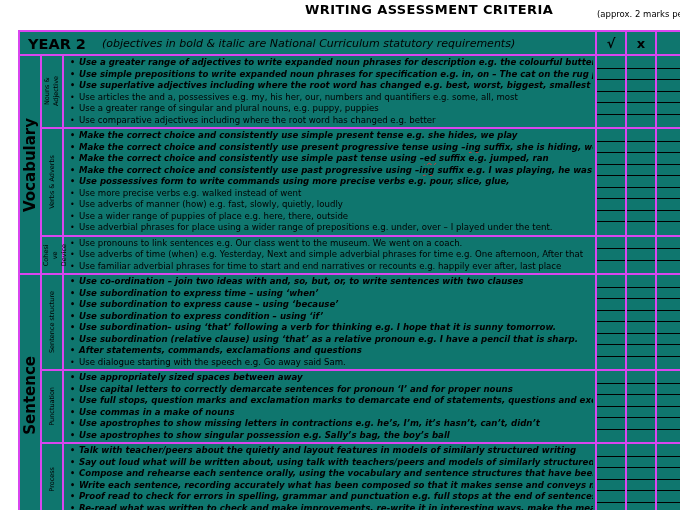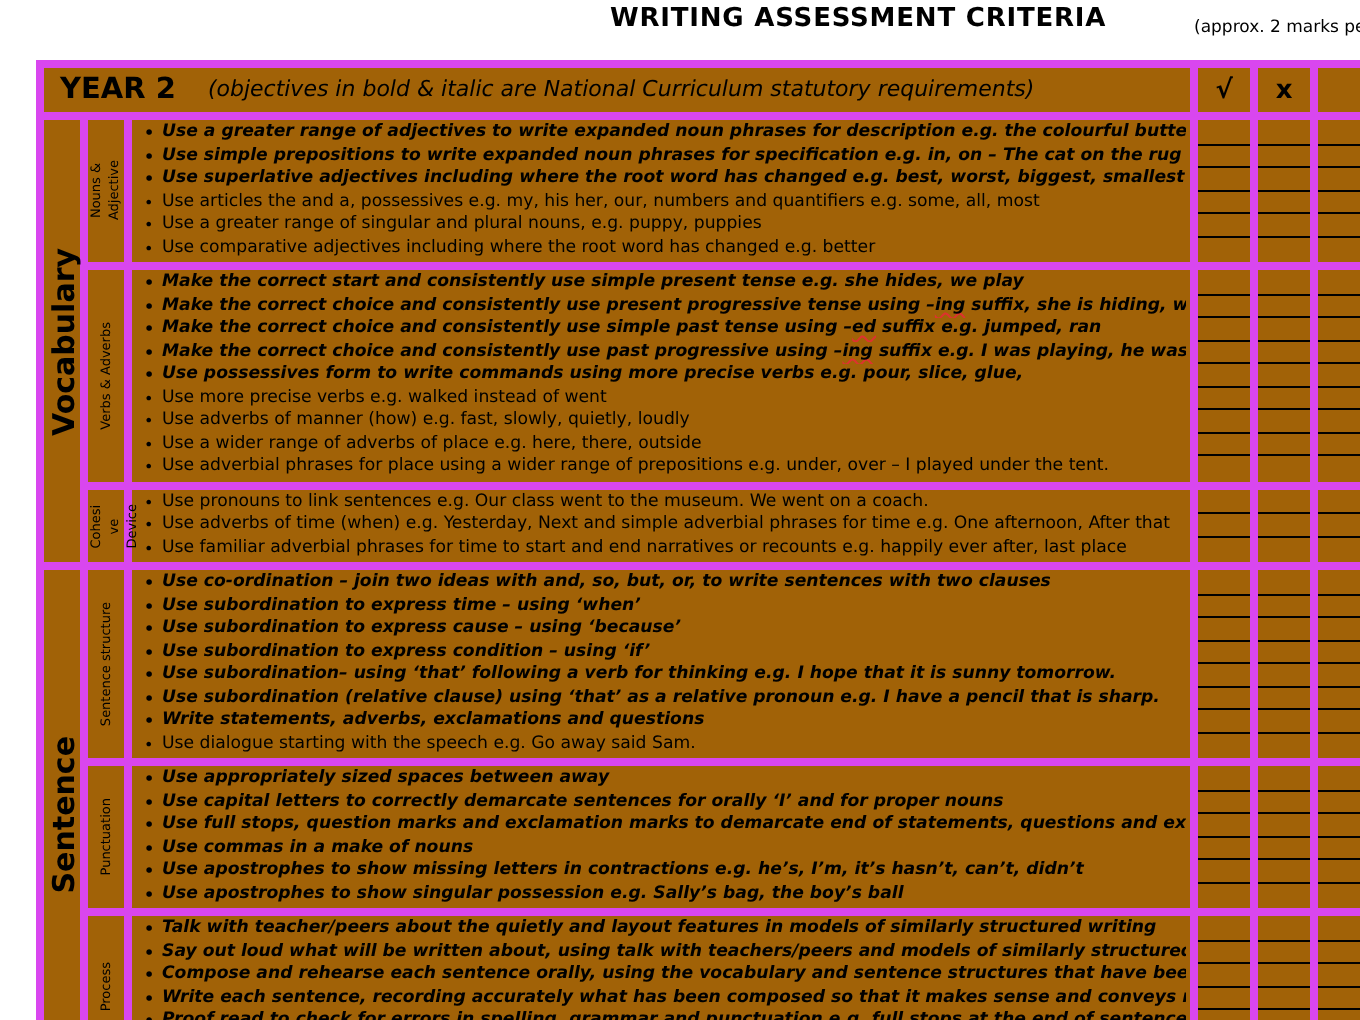--- a/index.html
+++ b/index.html
@@ -59,10 +59,10 @@
     width: 662px;
   }
   table.criteria td {
-    border: 4px solid #d946ef;
+    border: 2px solid #d946ef;
     padding: 0;
     vertical-align: middle;
-    background: #a16207;
+    background: #0f766e;
   }
 
   

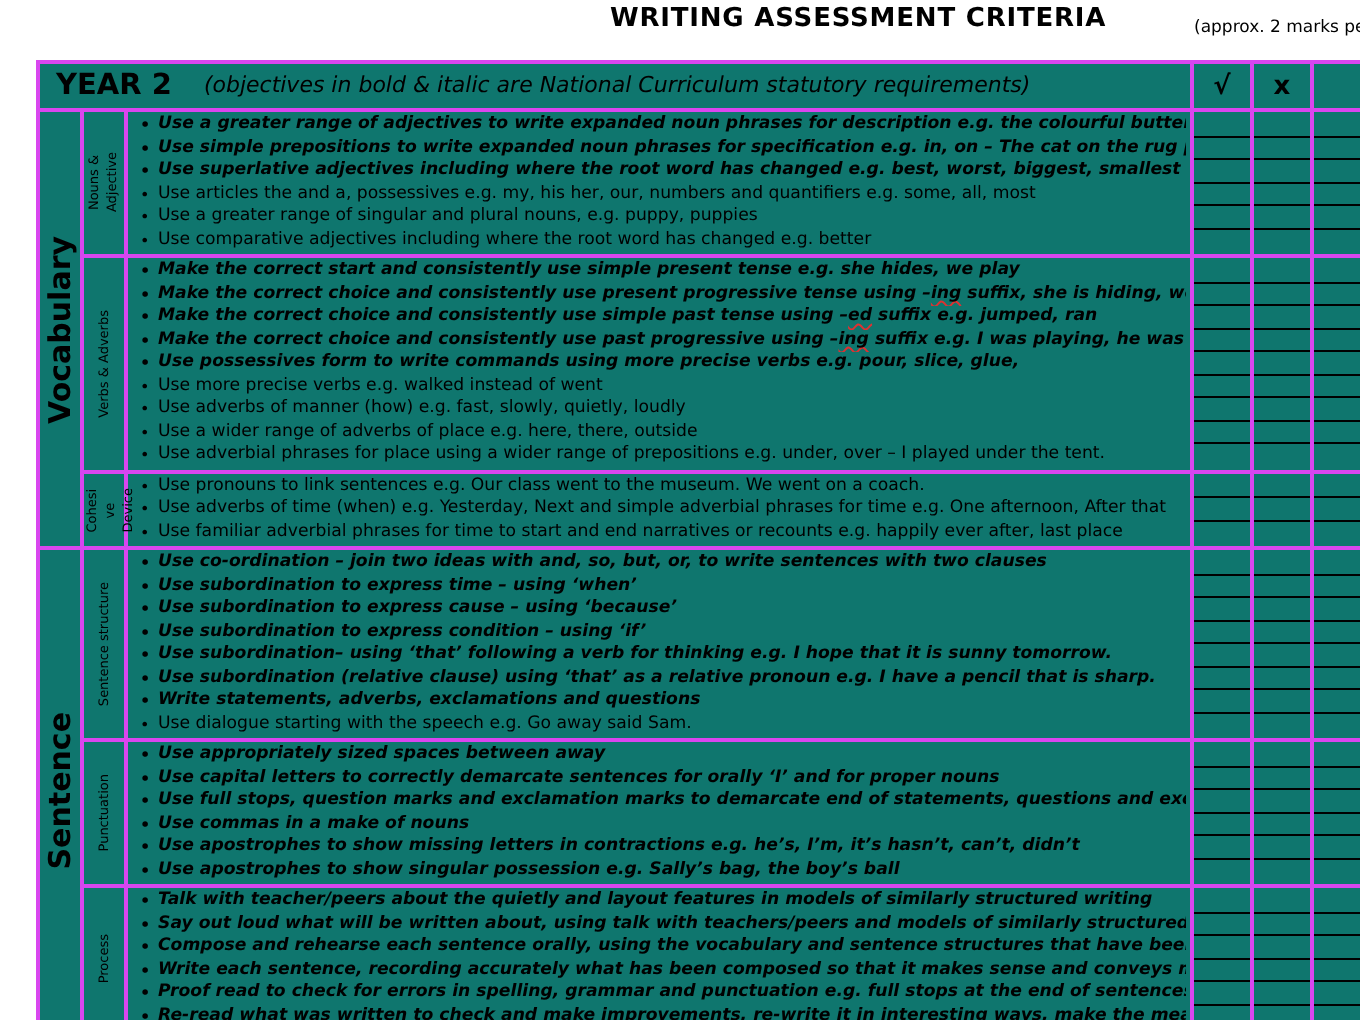--- a/index.html
+++ b/index.html
@@ -251,7 +251,7 @@
           </td>
           <td class="obj-cell">
             <ul class="obj-list">
-              <li class="statutory">Make the correct start and consistently use simple present tense e.g. she hides, we play</li>
+              <li class="statutory">Make the correct choice and consistently use simple present tense e.g. she hides, we play</li>
               <li class="statutory">Make the correct choice and consistently use present progressive tense using –<span class="sp">ing</span> suffix, she is hiding, we are playing</li>
               <li class="statutory">Make the correct choice and consistently use simple past tense using –<span class="sp">ed</span> suffix e.g. jumped, ran</li>
               <li class="statutory">Make the correct choice and consistently use past progressive using –<span class="sp">ing</span> suffix e.g. I was playing, he was playing</li>

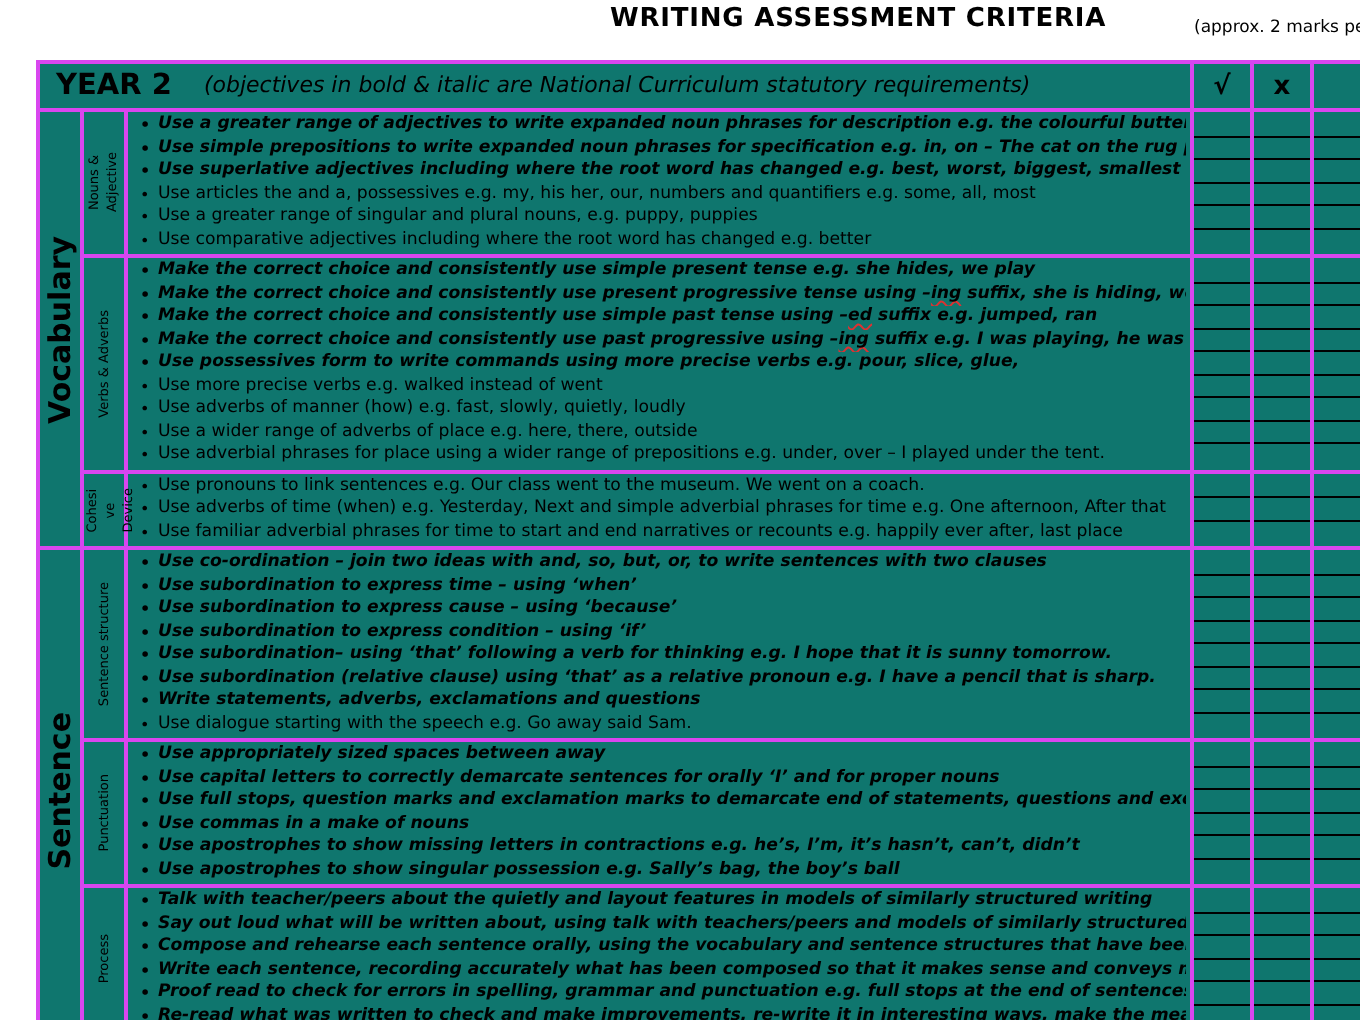--- a/index.html
+++ b/index.html
@@ -258,7 +258,7 @@
               <li class="statutory">Use possessives form to write commands using more precise verbs e.g. pour, slice, glue,</li>
               <li>Use more precise verbs e.g. walked instead of went</li>
               <li>Use adverbs of manner (how) e.g. fast, slowly, quietly, loudly</li>
-              <li>Use a wider range of adverbs of place e.g. here, there, outside</li>
+              <li>Use a wider range of puppies of place e.g. here, there, outside</li>
               <li>Use adverbial phrases for place using a wider range of prepositions e.g. under, over – I played under the tent.</li>
             </ul>
           </td>

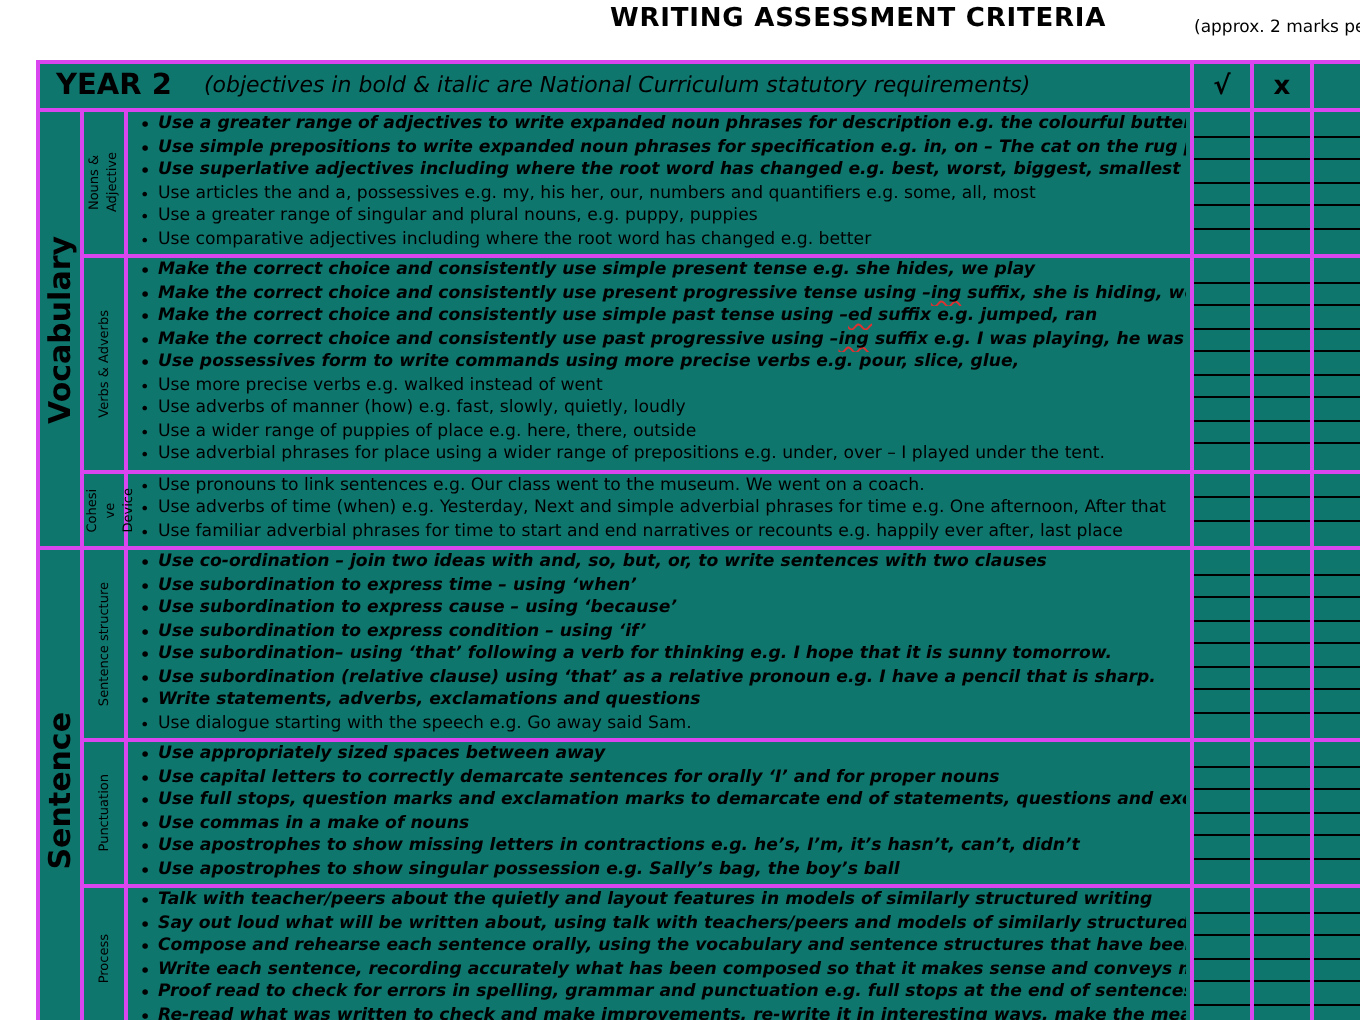--- a/index.html
+++ b/index.html
@@ -352,7 +352,7 @@
               <li class="statutory">Use subordination to express condition – using ‘if’</li>
               <li class="statutory">Use subordination– using ‘that’ following a verb for thinking e.g. I hope that it is sunny tomorrow.</li>
               <li class="statutory">Use subordination (relative clause) using ‘that’ as a relative pronoun e.g. I have a pencil that is sharp.</li>
-              <li class="statutory">Write statements, adverbs, exclamations and questions</li>
+              <li class="statutory">After statements, commands, exclamations and questions</li>
               <li>Use dialogue starting with the speech  e.g. Go away said Sam.</li>
             </ul>
           </td>

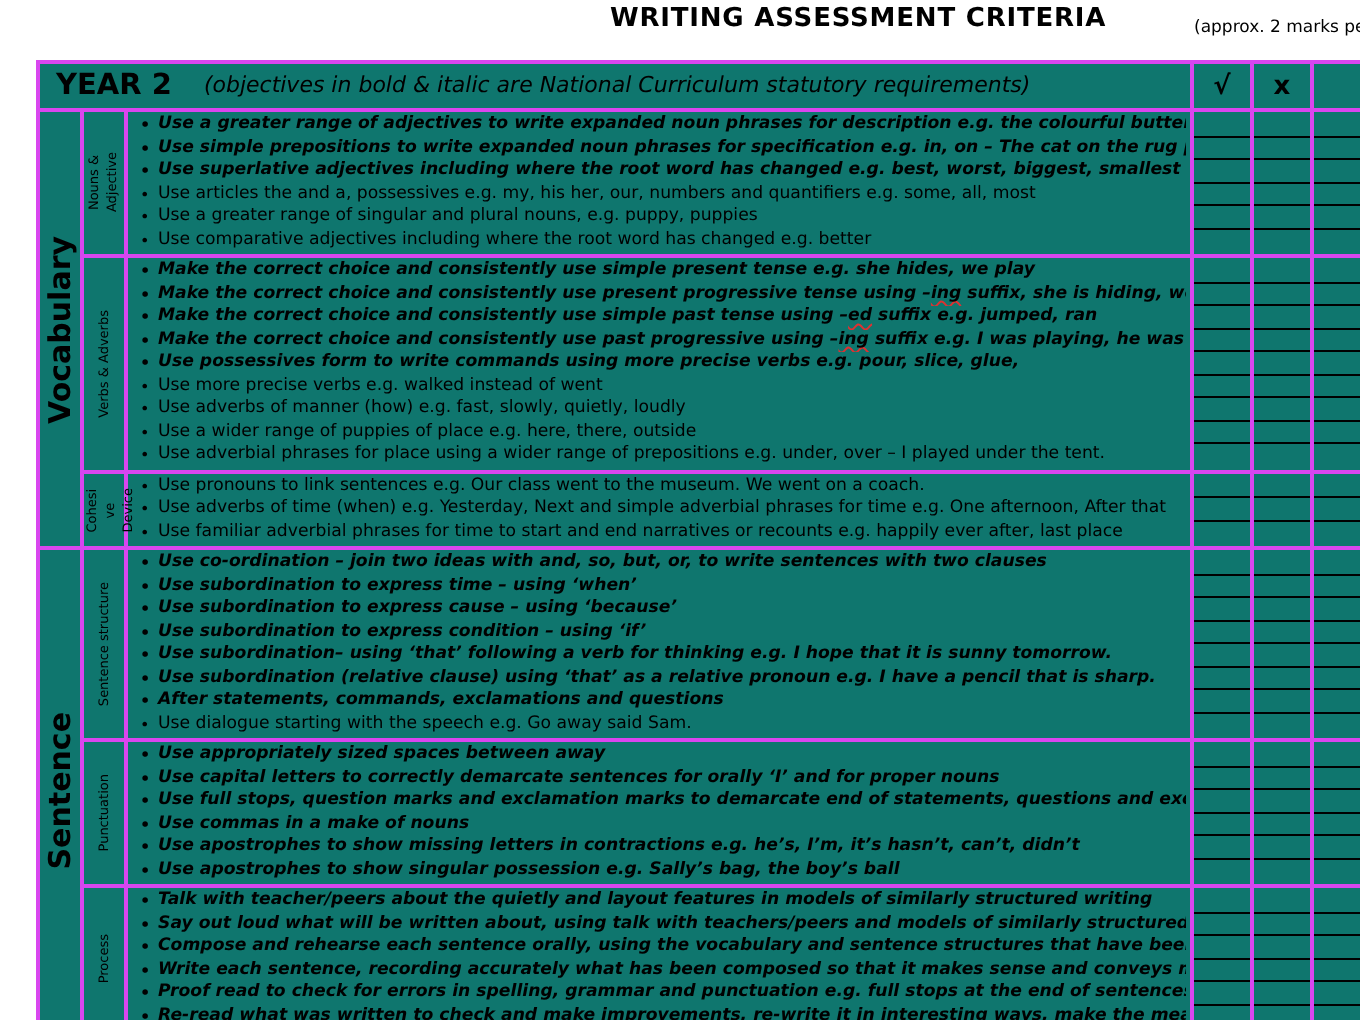--- a/index.html
+++ b/index.html
@@ -400,7 +400,7 @@
           <td class="obj-cell">
             <ul class="obj-list">
               <li class="statutory">Use appropriately sized spaces between away</li>
-              <li class="statutory">Use capital letters to correctly demarcate sentences for orally ‘I’ and for proper nouns</li>
+              <li class="statutory">Use capital letters to correctly demarcate sentences for pronoun ‘I’ and for proper nouns</li>
               <li class="statutory">Use full stops, question marks and exclamation marks to demarcate end of statements, questions and exclamations</li>
               <li class="statutory">Use commas in a make of nouns</li>
               <li class="statutory">Use apostrophes to show missing letters in contractions e.g. he’s, I’m, it’s hasn’t, can’t, didn’t</li>

